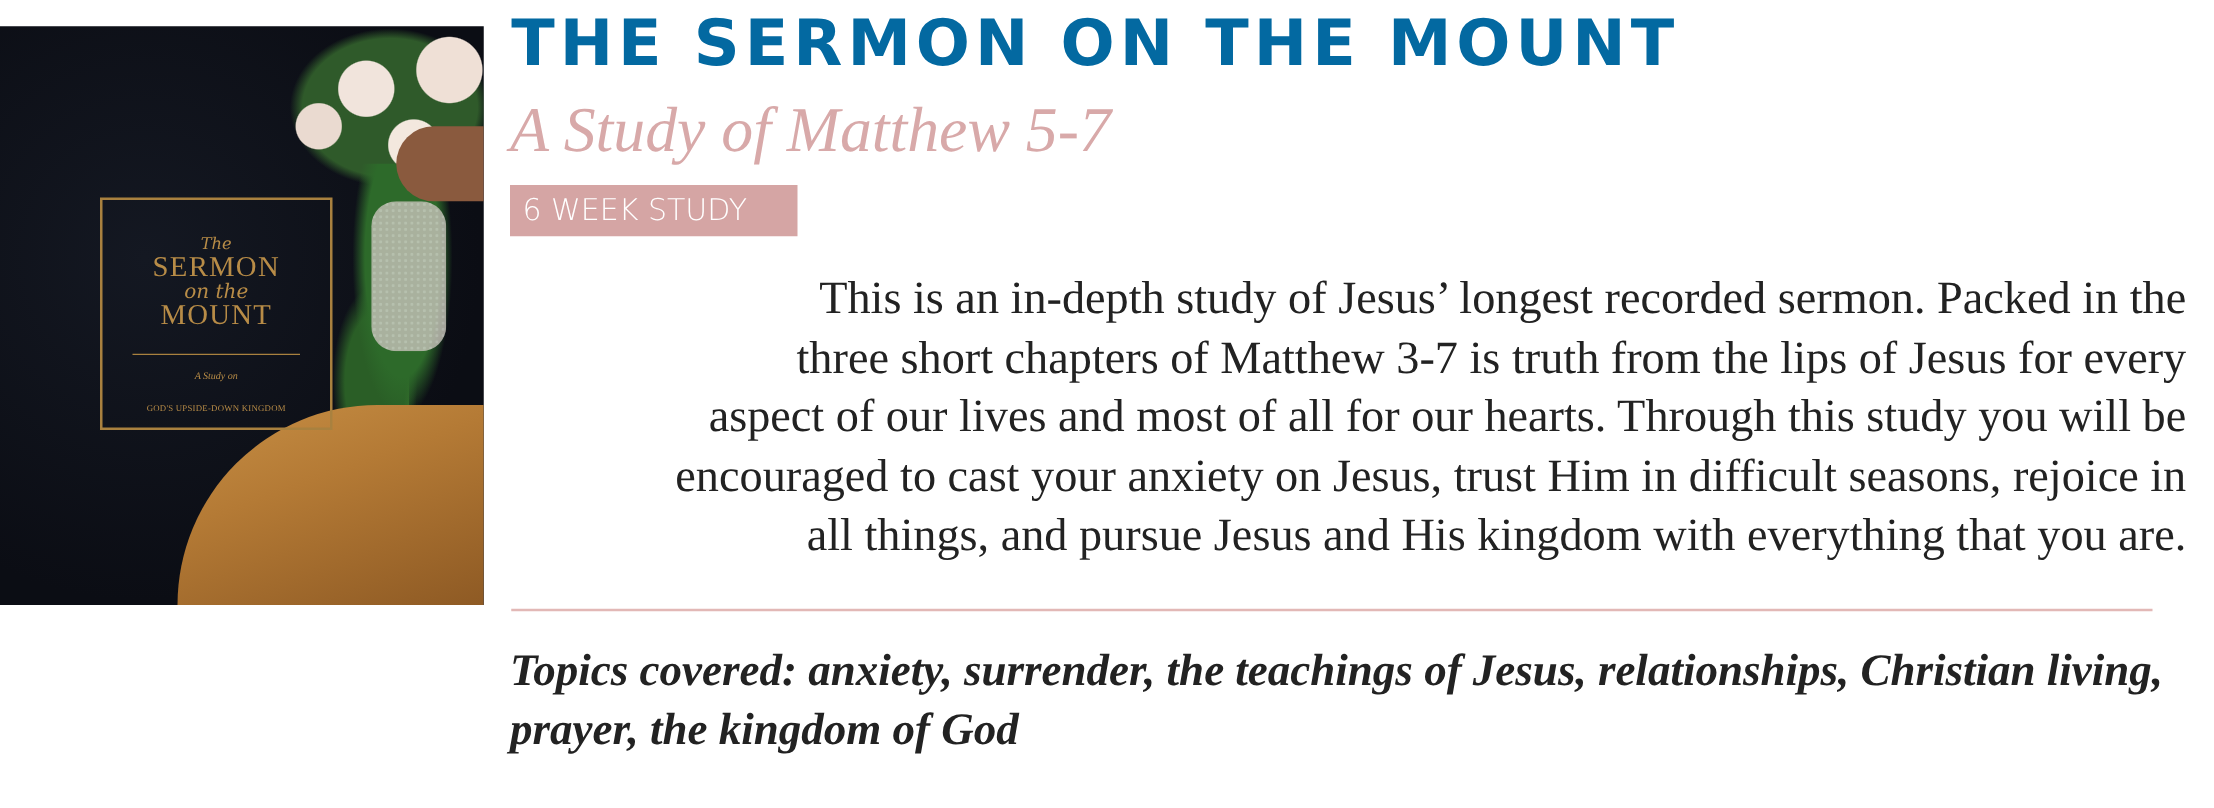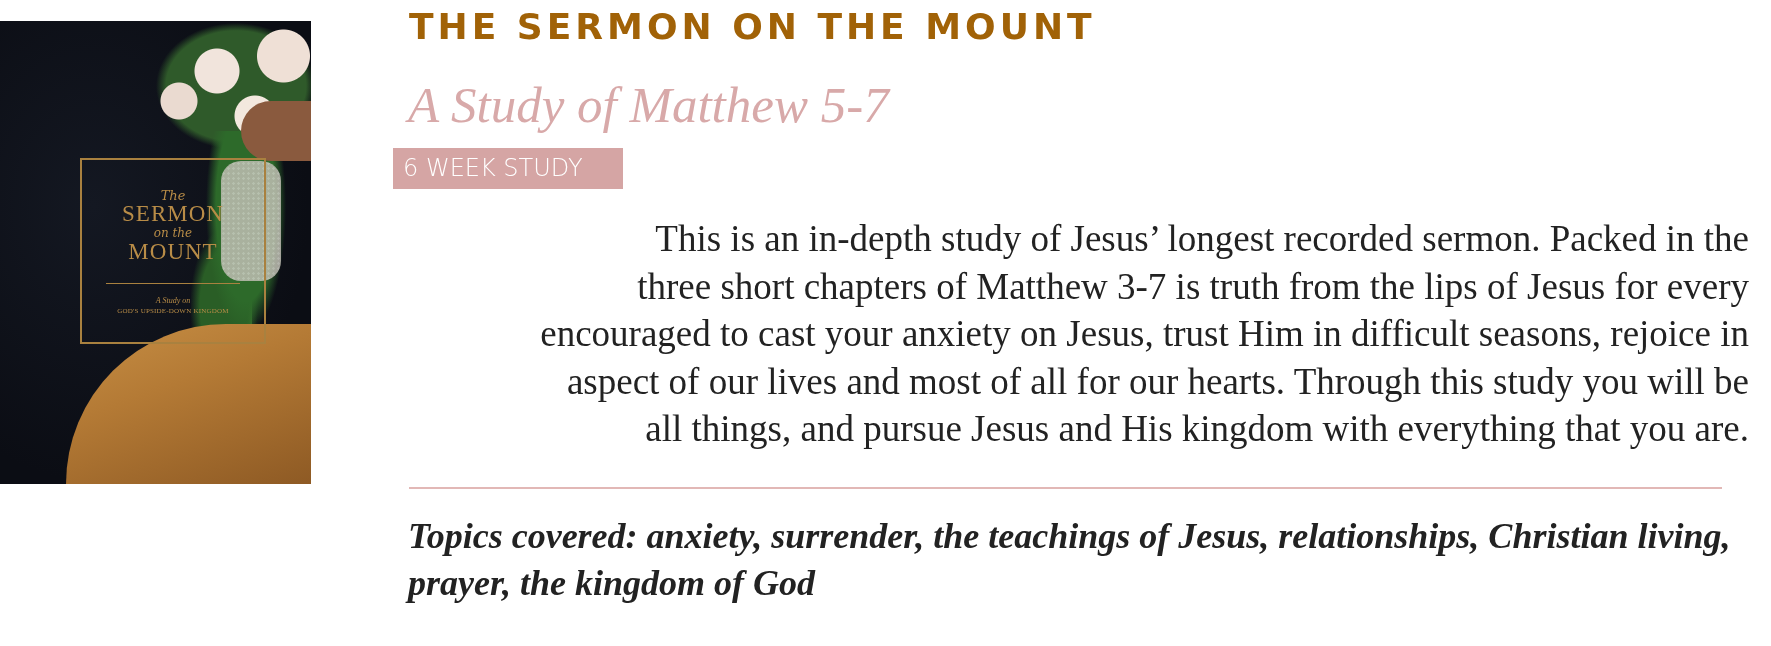--- a/index.html
+++ b/index.html
@@ -56,7 +56,7 @@
     .title {
       position: absolute; left: 409px; top: 6px;
       font-family: "DejaVu Sans", sans-serif; font-weight: 600;
-      font-size: 36px; letter-spacing: 4px; color: #a16207; white-space: nowrap;
+      font-size: 51px; letter-spacing: 4px; color: #0369a1; white-space: nowrap;
     }
     .subtitle {
       position: absolute; left: 408px; top: 76px;

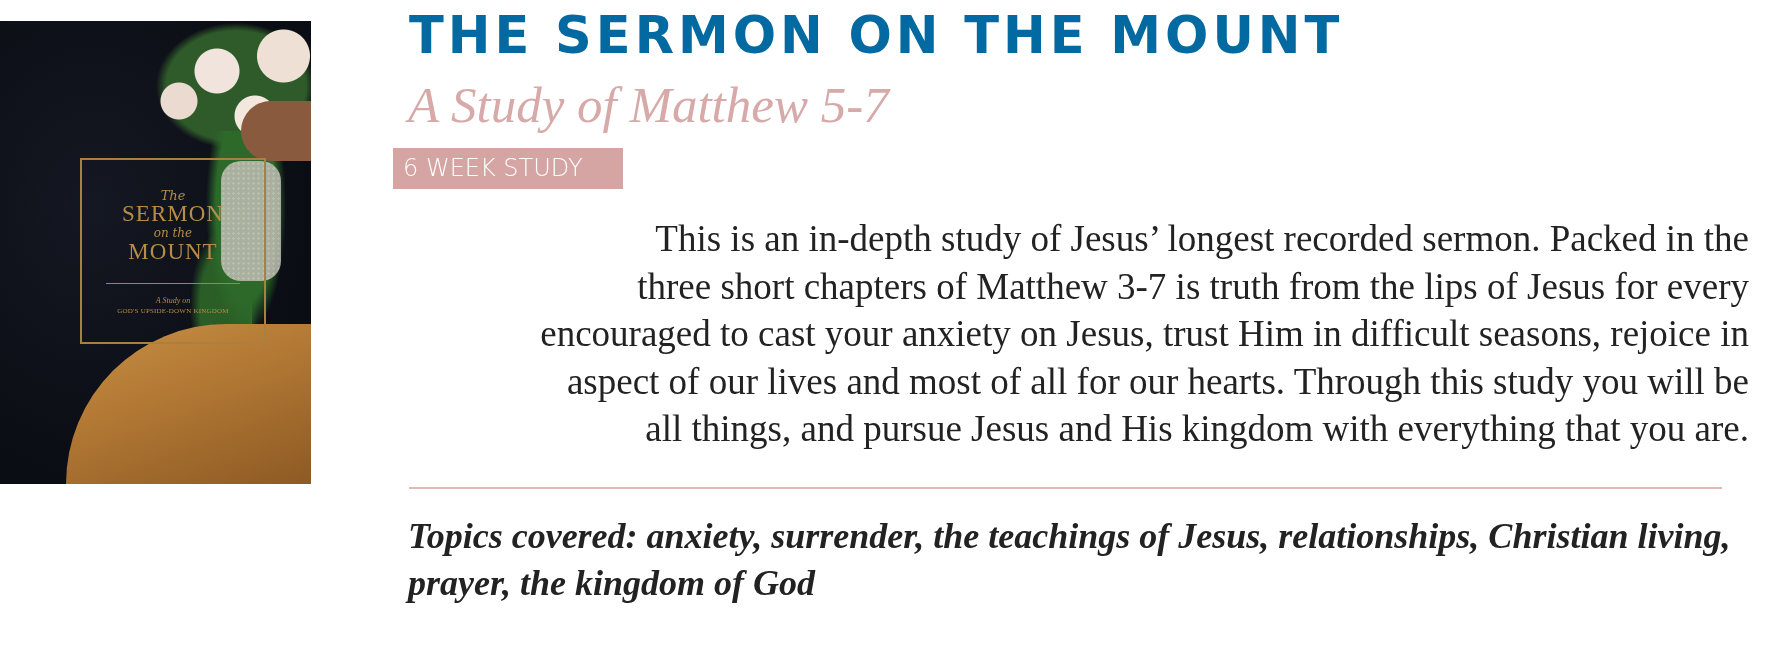--- a/index.html
+++ b/index.html
@@ -64,7 +64,7 @@
       font-size: 51px; color: #d8a9a9; white-space: nowrap;
     }
     .badge {
-      position: absolute; left: 393px; top: 148px; width: 230px; height: 41px;
+      position: absolute; left: 408px; top: 148px; width: 230px; height: 41px;
       background: #d5a5a4; color: #ffffff;
       font-family: "DejaVu Sans", sans-serif; font-size: 24px; font-weight: 300;
       line-height: 41px; box-sizing: border-box; padding-left: 10px; white-space: nowrap;

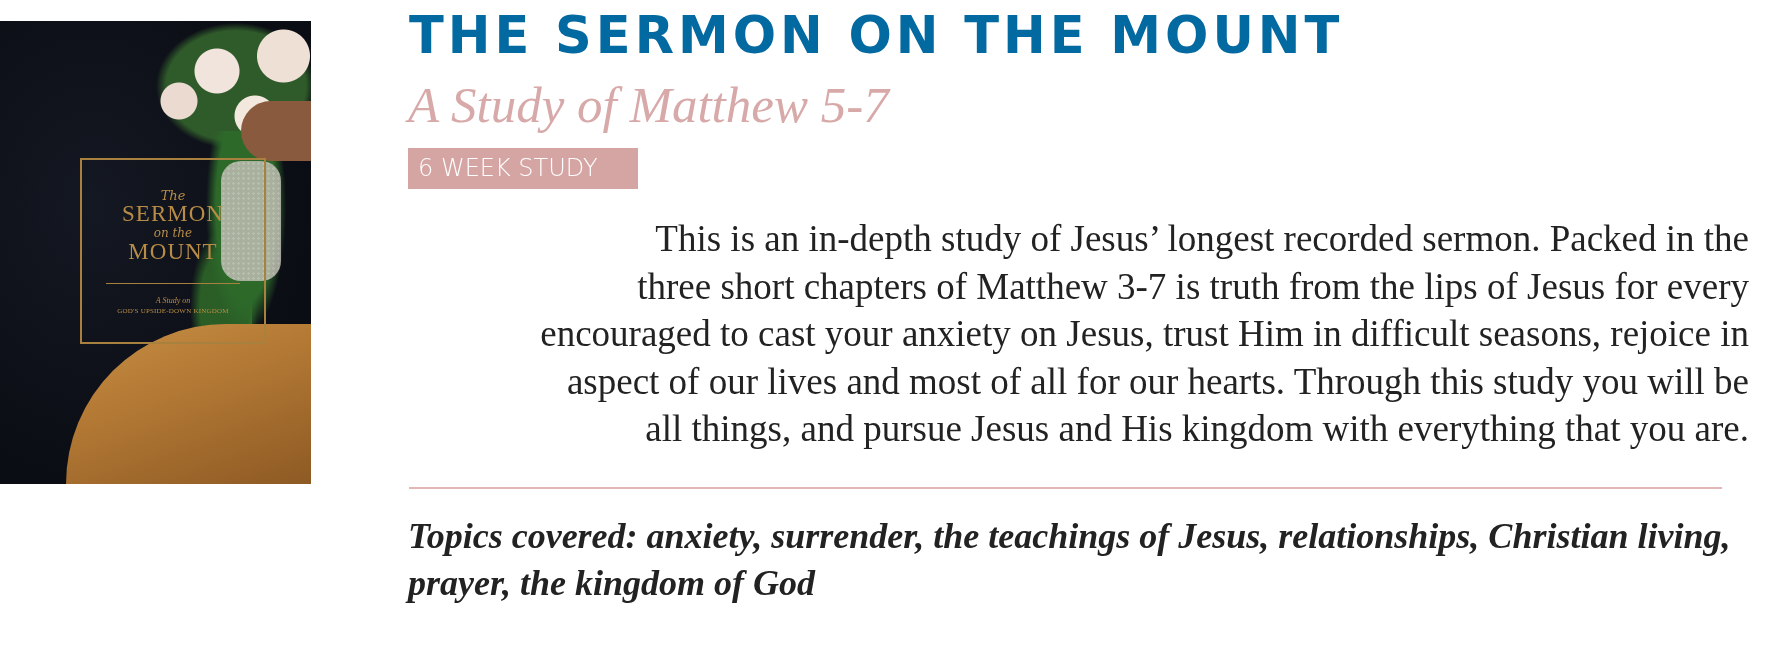--- a/index.html
+++ b/index.html
@@ -6,7 +6,7 @@
     body { width: 1771px; height: 646px; position: relative; overflow: hidden; }
 
     .cover {
-      position: absolute; left: 0; top: 21px; width: 311px; height: 463px;
+      position: absolute; left: 0; top: 21px; width: 387px; height: 463px;
       background: radial-gradient(ellipse at 30% 40%, #141822 0%, #0b0d14 70%);
       overflow: hidden;
     }

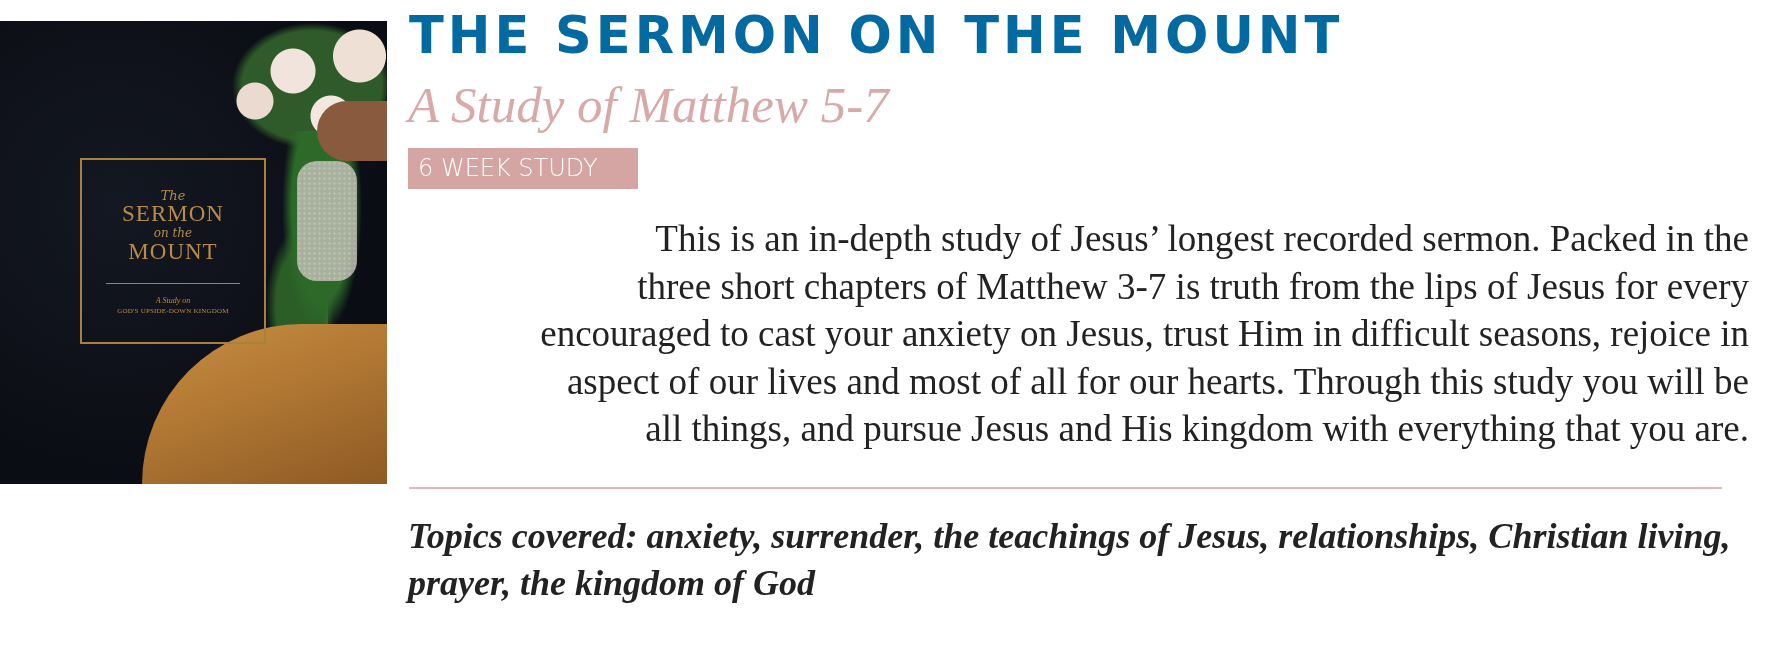--- a/index.html
+++ b/index.html
@@ -48,7 +48,7 @@
     }
     .frame .the { font-style: italic; font-size: 13px; margin-top: 28px; }
     .frame .big { font-family: "Liberation Serif", serif; font-size: 23px; letter-spacing: 1px; line-height: 22px; font-weight: 300; }
-    .frame .onthe { font-style: italic; font-size: 12px; line-height: 16px; }
+    .frame .onthe { font-style: italic; font-size: 16px; line-height: 16px; }
     .frame .rule { width: 134px; height: 1px; background: #a9813f; margin: 20px auto 12px; }
     .frame .sub1 { font-family: "Liberation Serif", serif; font-style: italic; font-size: 8px; }
     .frame .sub2 { font-family: "Liberation Serif", serif; font-size: 7px; letter-spacing: .2px; margin-top: 2px; }

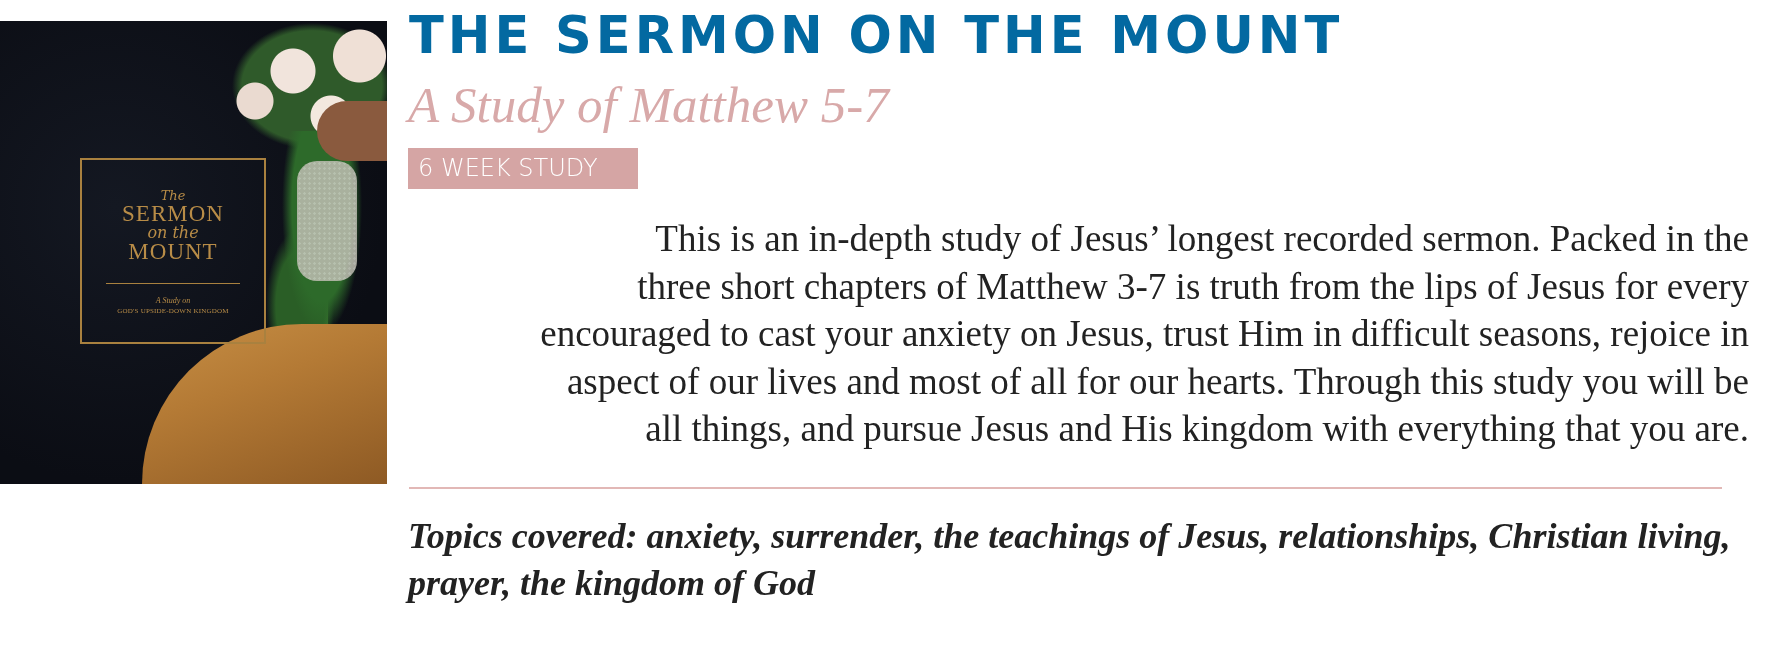--- a/index.html
+++ b/index.html
@@ -51,7 +51,7 @@
     .frame .onthe { font-style: italic; font-size: 16px; line-height: 16px; }
     .frame .rule { width: 134px; height: 1px; background: #a9813f; margin: 20px auto 12px; }
     .frame .sub1 { font-family: "Liberation Serif", serif; font-style: italic; font-size: 8px; }
-    .frame .sub2 { font-family: "Liberation Serif", serif; font-size: 7px; letter-spacing: .2px; margin-top: 2px; }
+    .frame .sub2 { font-family: "Liberation Serif", serif; font-size: 7px; letter-spacing: .2px; margin-top: 18px; }
 
     .title {
       position: absolute; left: 409px; top: 6px;

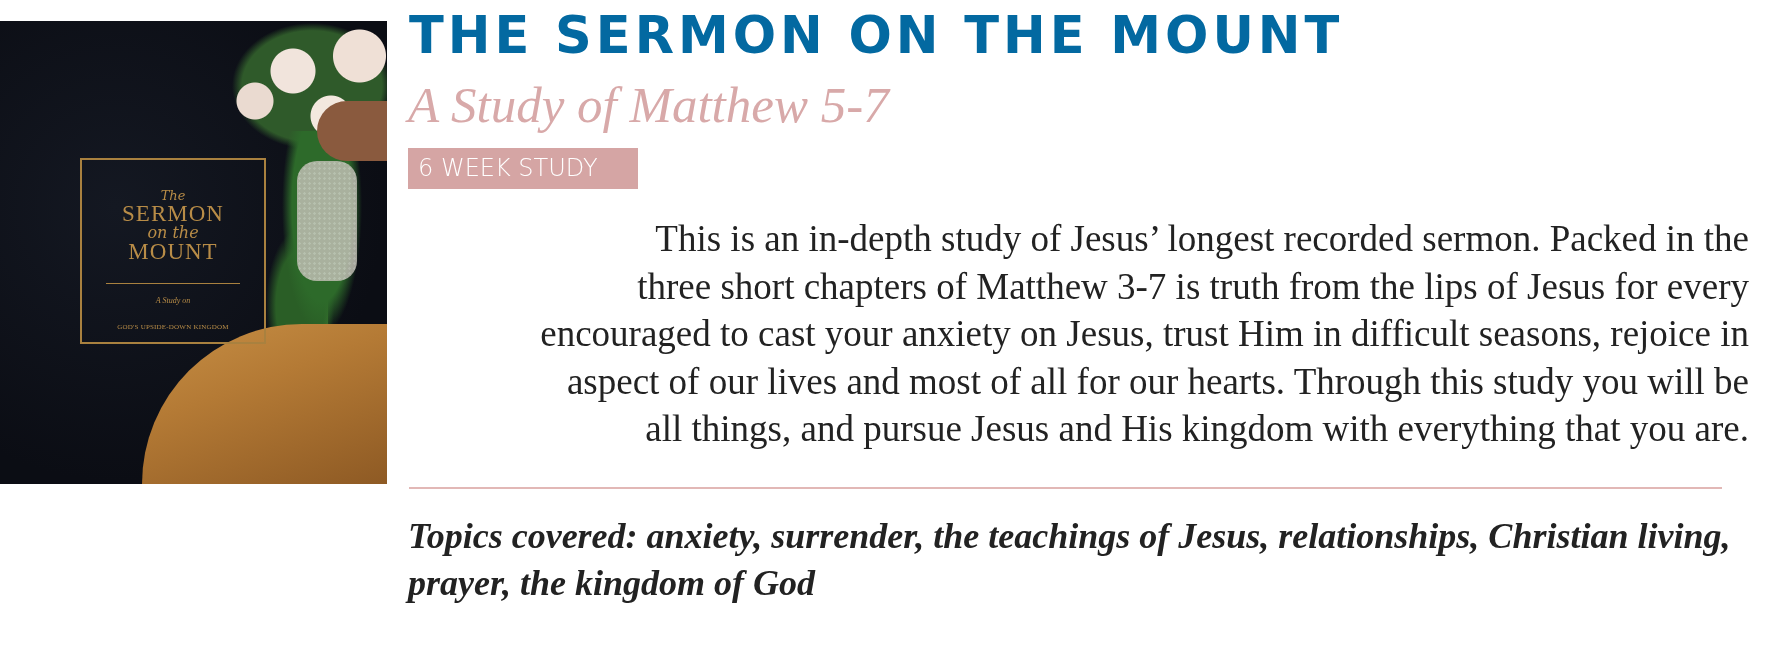--- a/index.html
+++ b/index.html
@@ -113,8 +113,8 @@
 <div class="desc">
   <span>This is an in-depth study of Jesus’ longest recorded sermon. Packed in the</span>
   <span>three short chapters of Matthew 3-7 is truth from the lips of Jesus for every</span>
+  <span>aspect of our lives and most of all for our hearts. Through this study you will be</span>
   <span>encouraged to cast your anxiety on Jesus, trust Him in difficult seasons, rejoice in</span>
-  <span>aspect of our lives and most of all for our hearts. Through this study you will be</span>
   <span>all things, and pursue Jesus and His kingdom with everything that you are.</span>
 </div>
 

